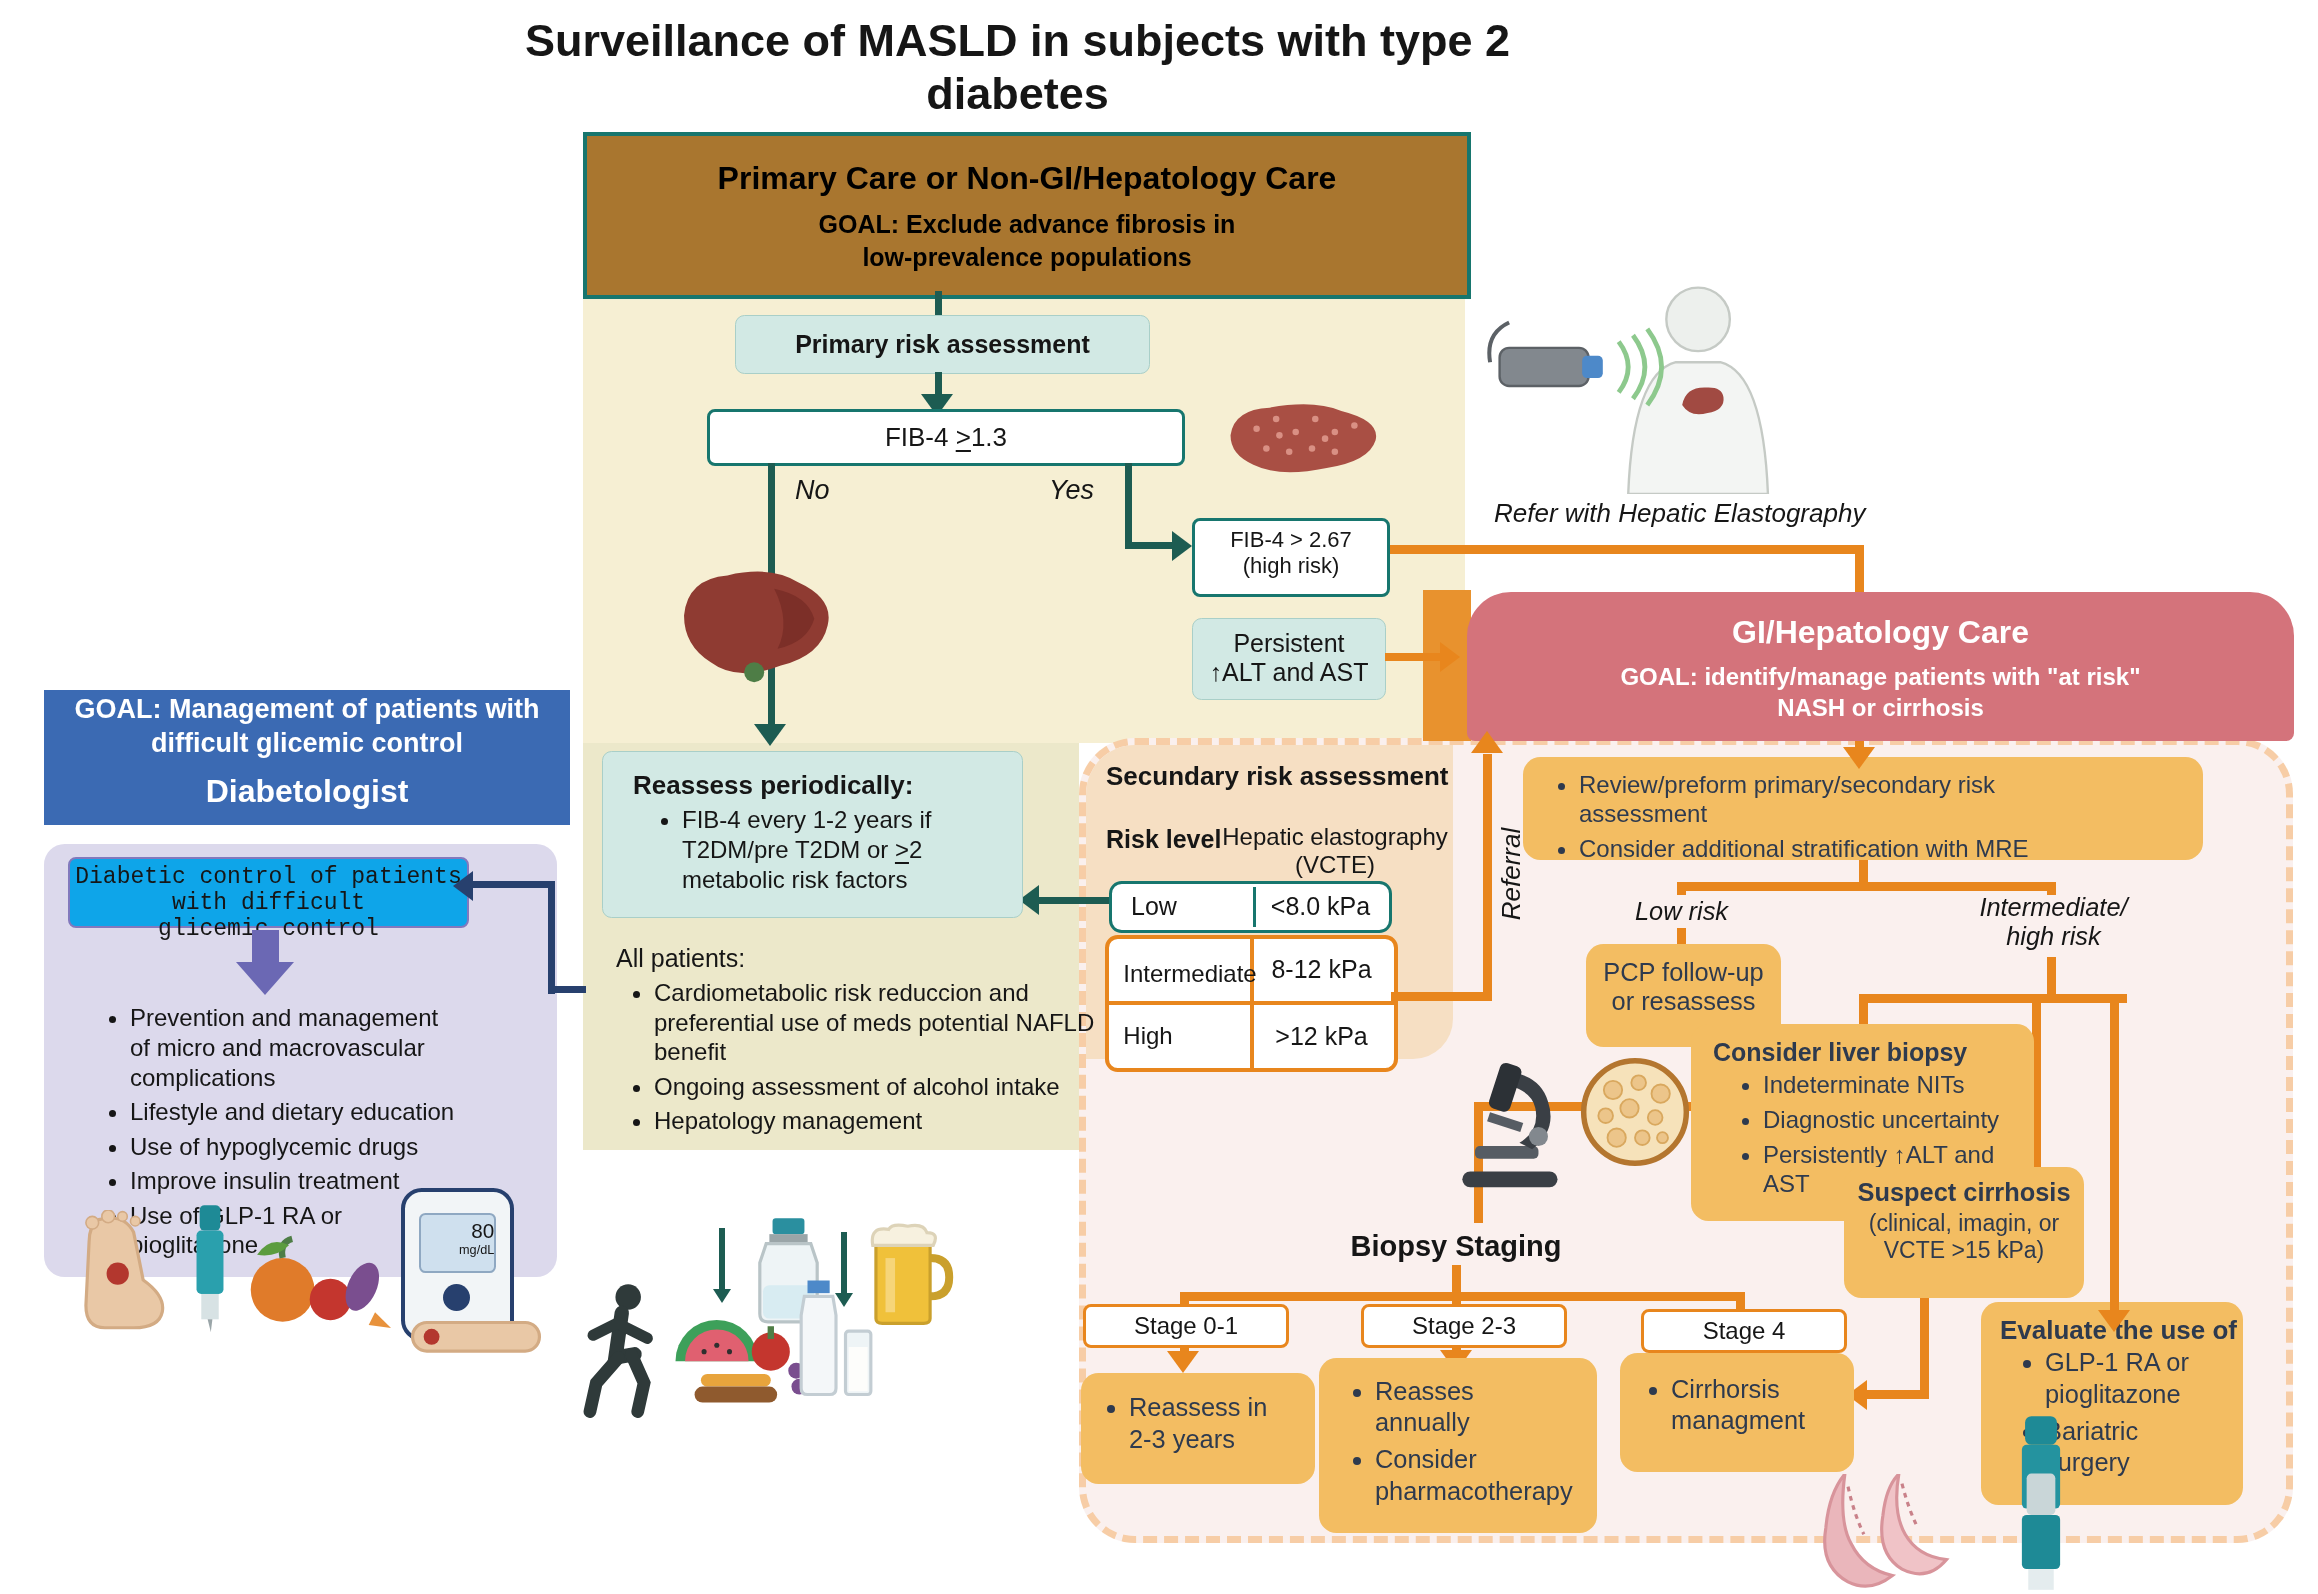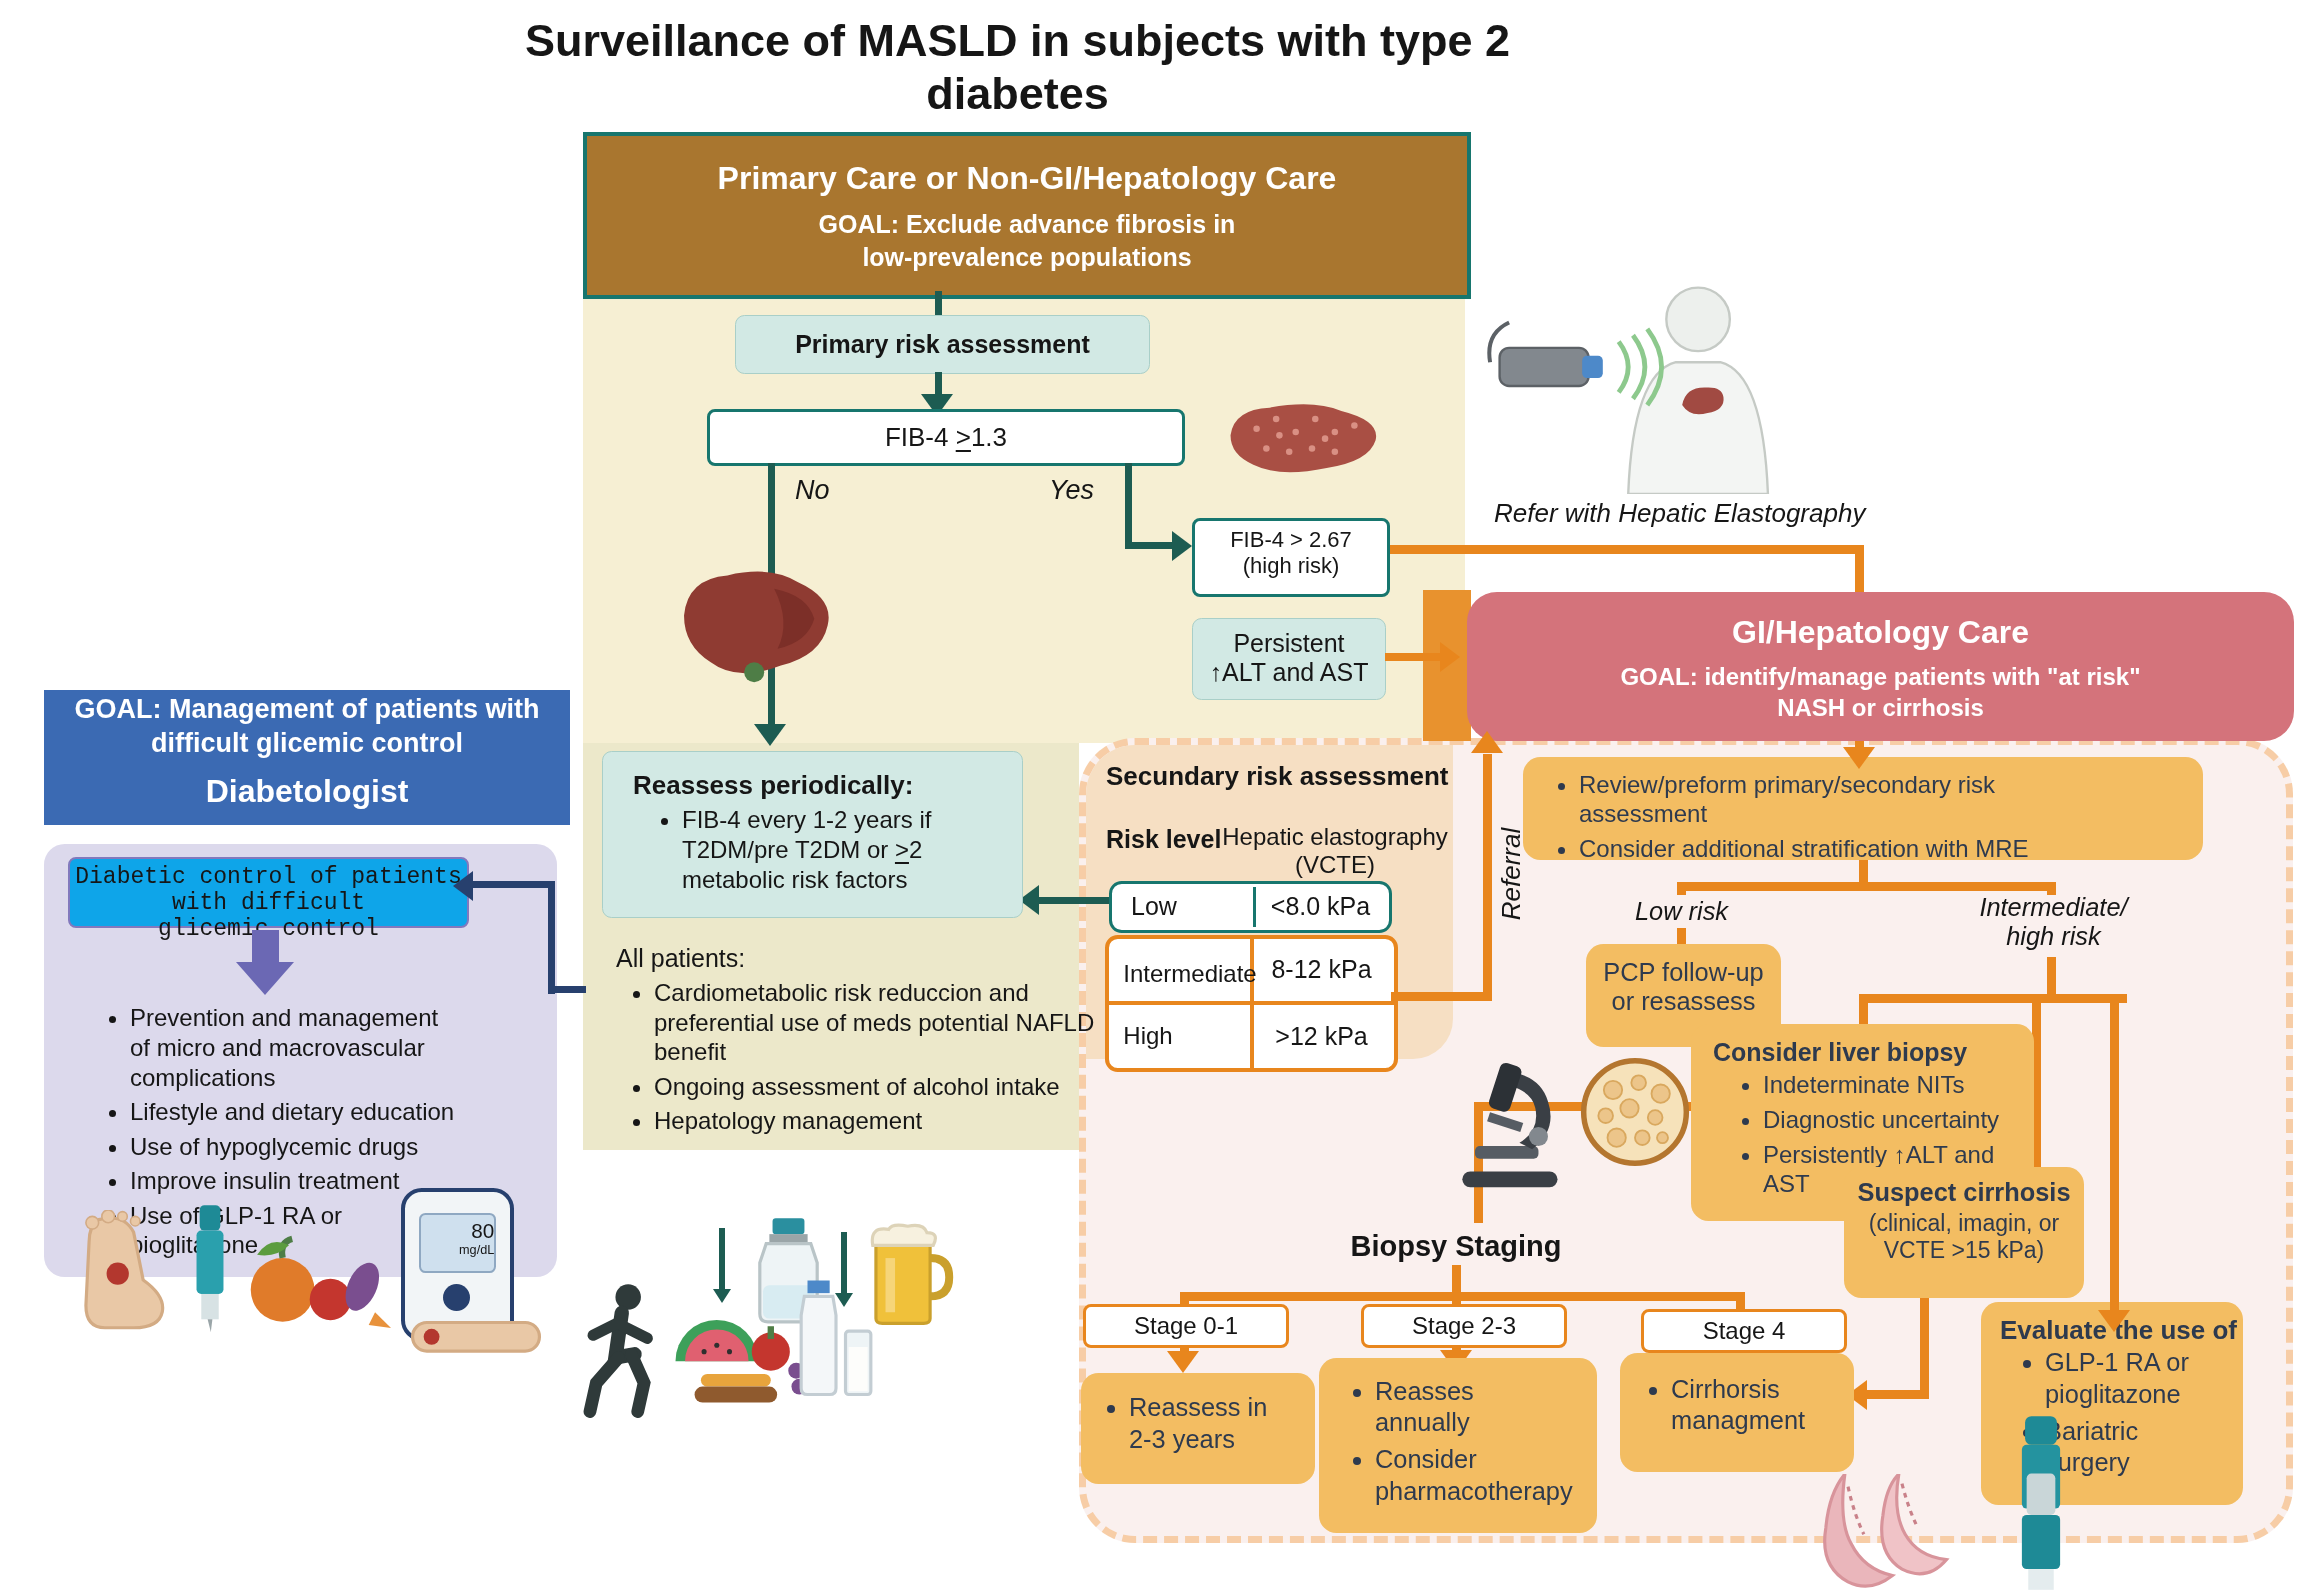--- a/index.html
+++ b/index.html
@@ -17,7 +17,7 @@
   .panel-pink{background:#faf0ee;border:7.2px dashed #f7cda6;border-radius:56px;}
   .panel-peach{background:#f6dfc3;border-radius:49px 0 40px 0;}
   .panel-lav{background:#dcd9ec;border-radius:20.7px;}
-  .hdr-brown{background:#a9762f;border:4px solid #17766e;color:#ffffff;}
+  .hdr-brown{background:#a9762f;border:4px solid #17766e;color:#000000;}
   .hdr-rose{background:#d4737b;border-radius:44px 44px 8px 8px;color:#fff;}
   .hdr-blue{background:#3b6ab3;color:#fff;}
   

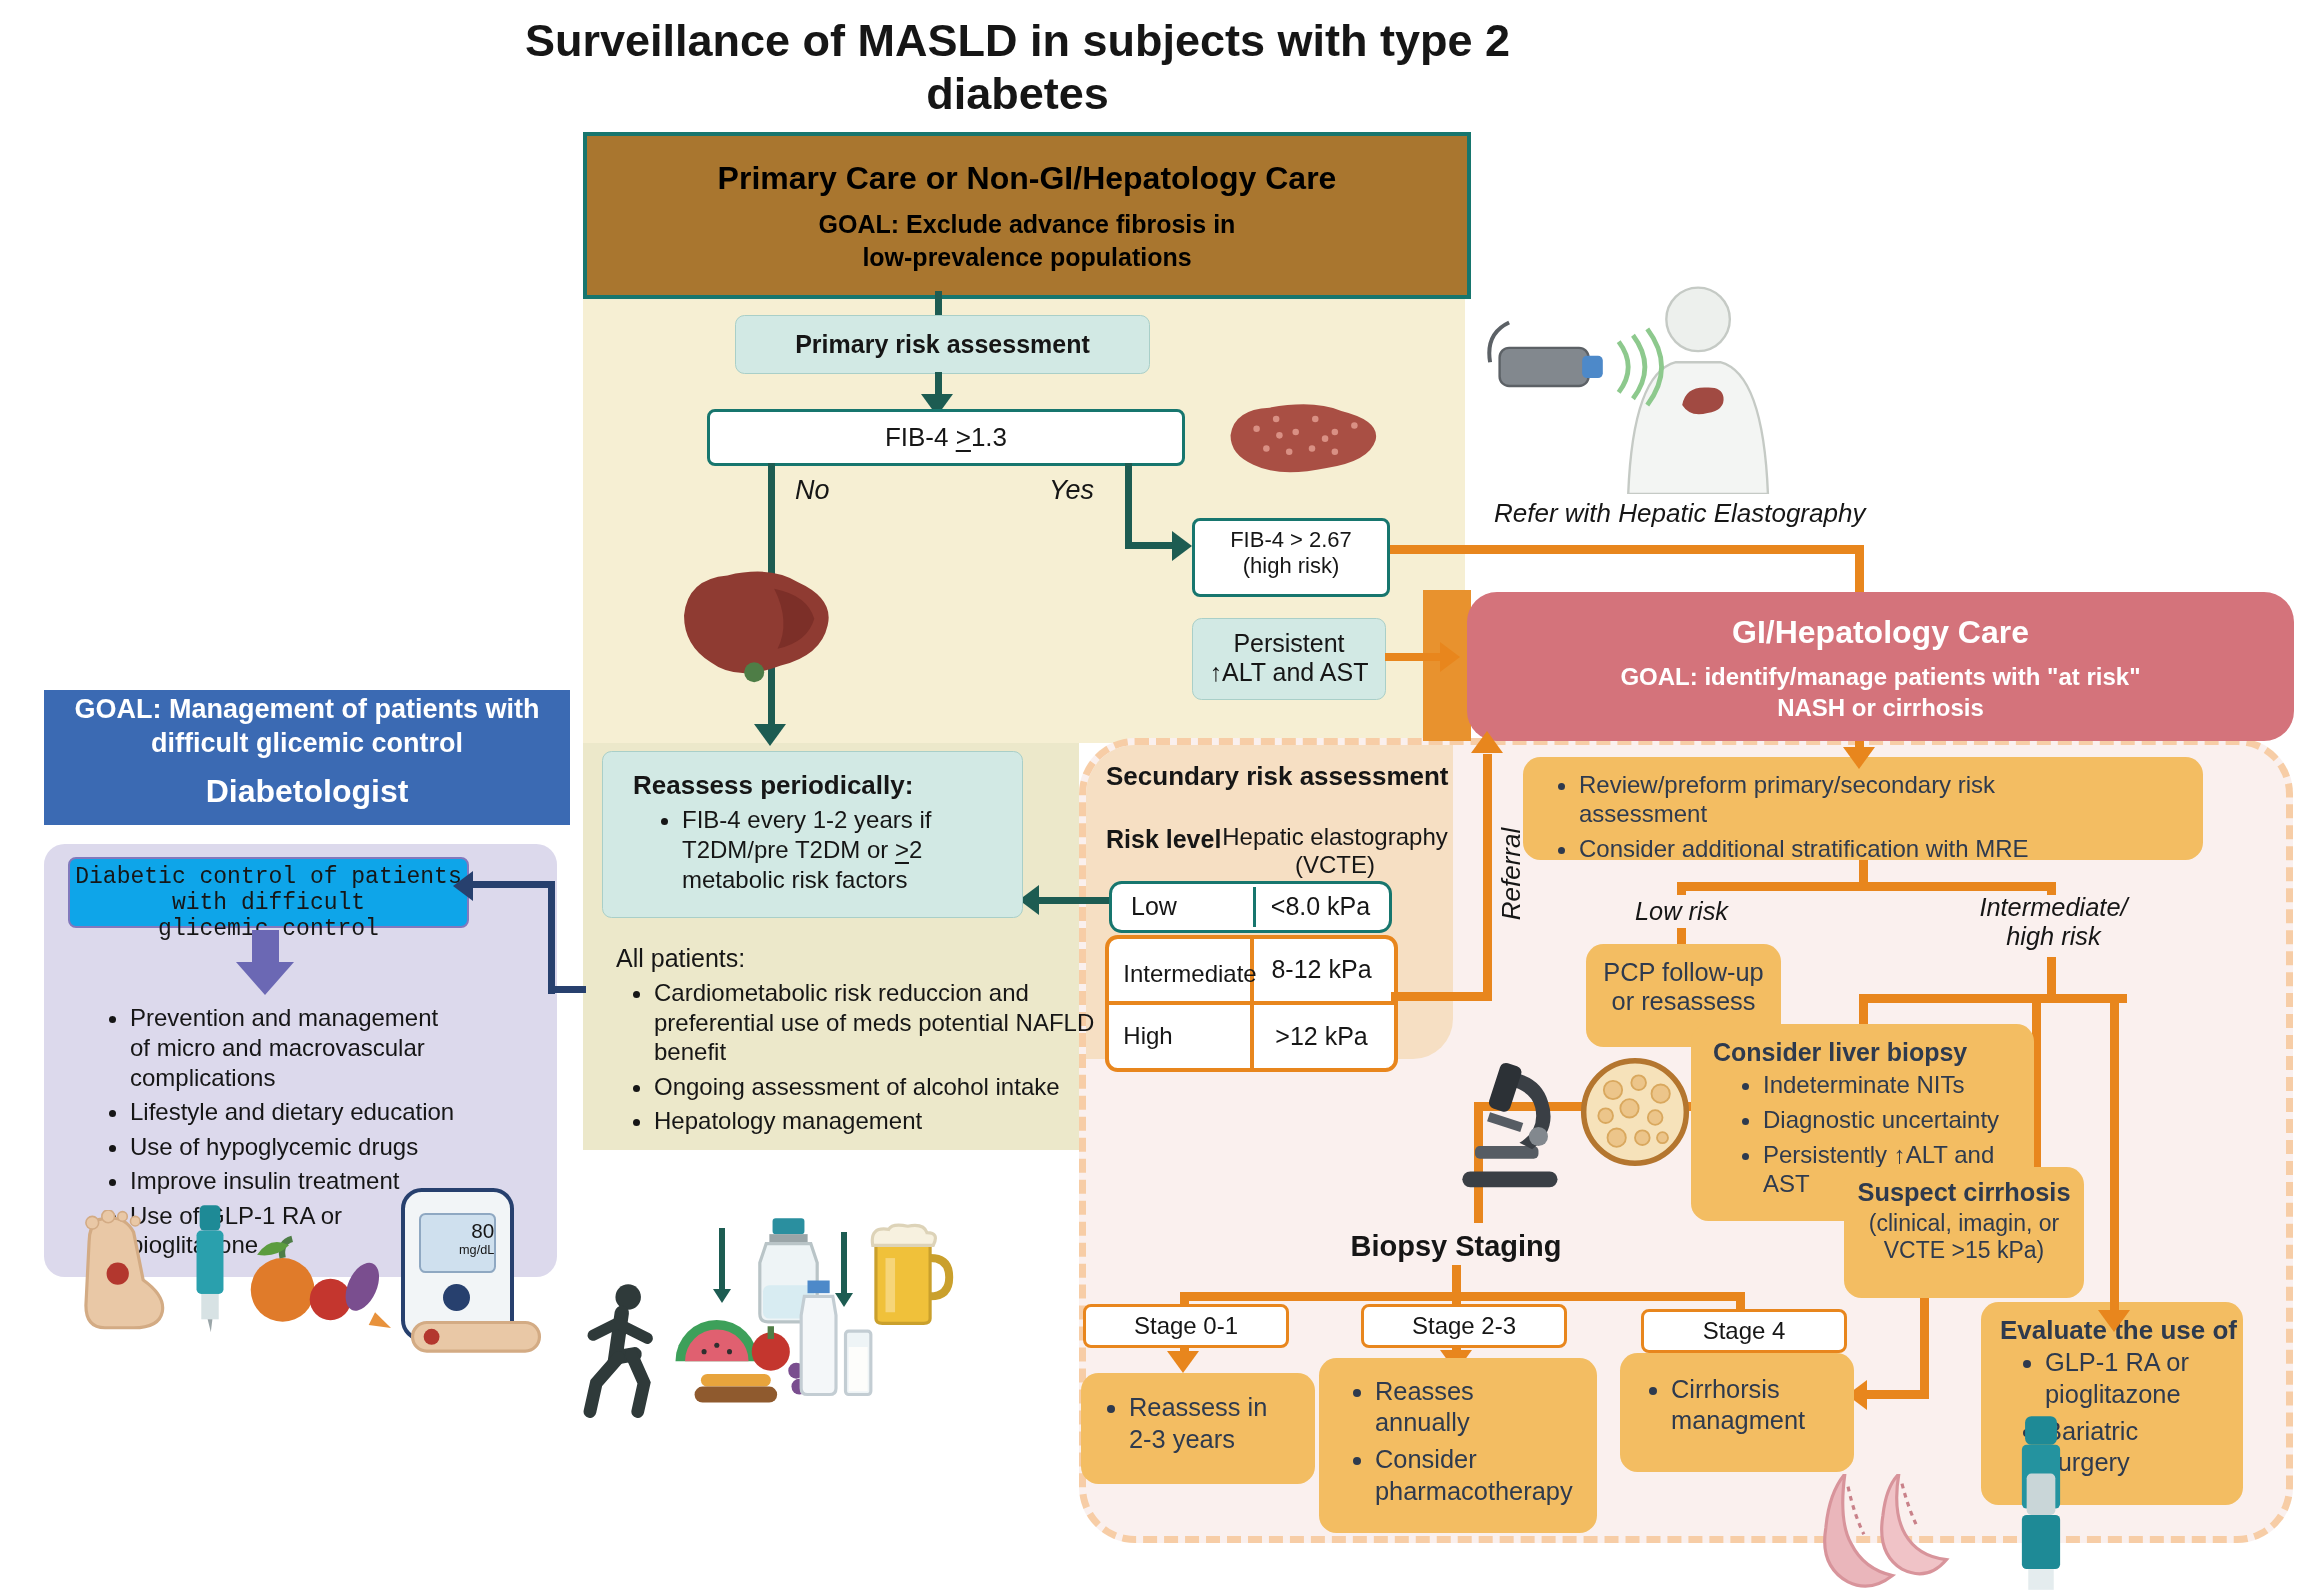--- a/index.html
+++ b/index.html
@@ -138,7 +138,7 @@
   <div class="abs ital" style="left:1494px;top:498px;width:397px;font-size:26px;z-index:4;">Refer with Hepatic Elastography</div>
 
   <div class="abs" style="left:1423px;top:590px;width:48px;height:151px;background:#e8922e;z-index:2;"></div>
-  <div class="abs hdr-rose" style="left:1467px;top:592px;width:827px;height:149px;z-index:3;border-radius:30px;">
+  <div class="abs hdr-rose" style="left:1467px;top:592px;width:827px;height:149px;z-index:3;">
     <div class="ctr bold" style="font-size:32px;margin-top:22px;">GI/Hepatology Care</div>
     <div class="ctr bold ml" style="font-size:24px;margin-top:9.5px;line-height:1.3;">GOAL: identify/manage patients with "at risk"
 NASH or cirrhosis</div>

